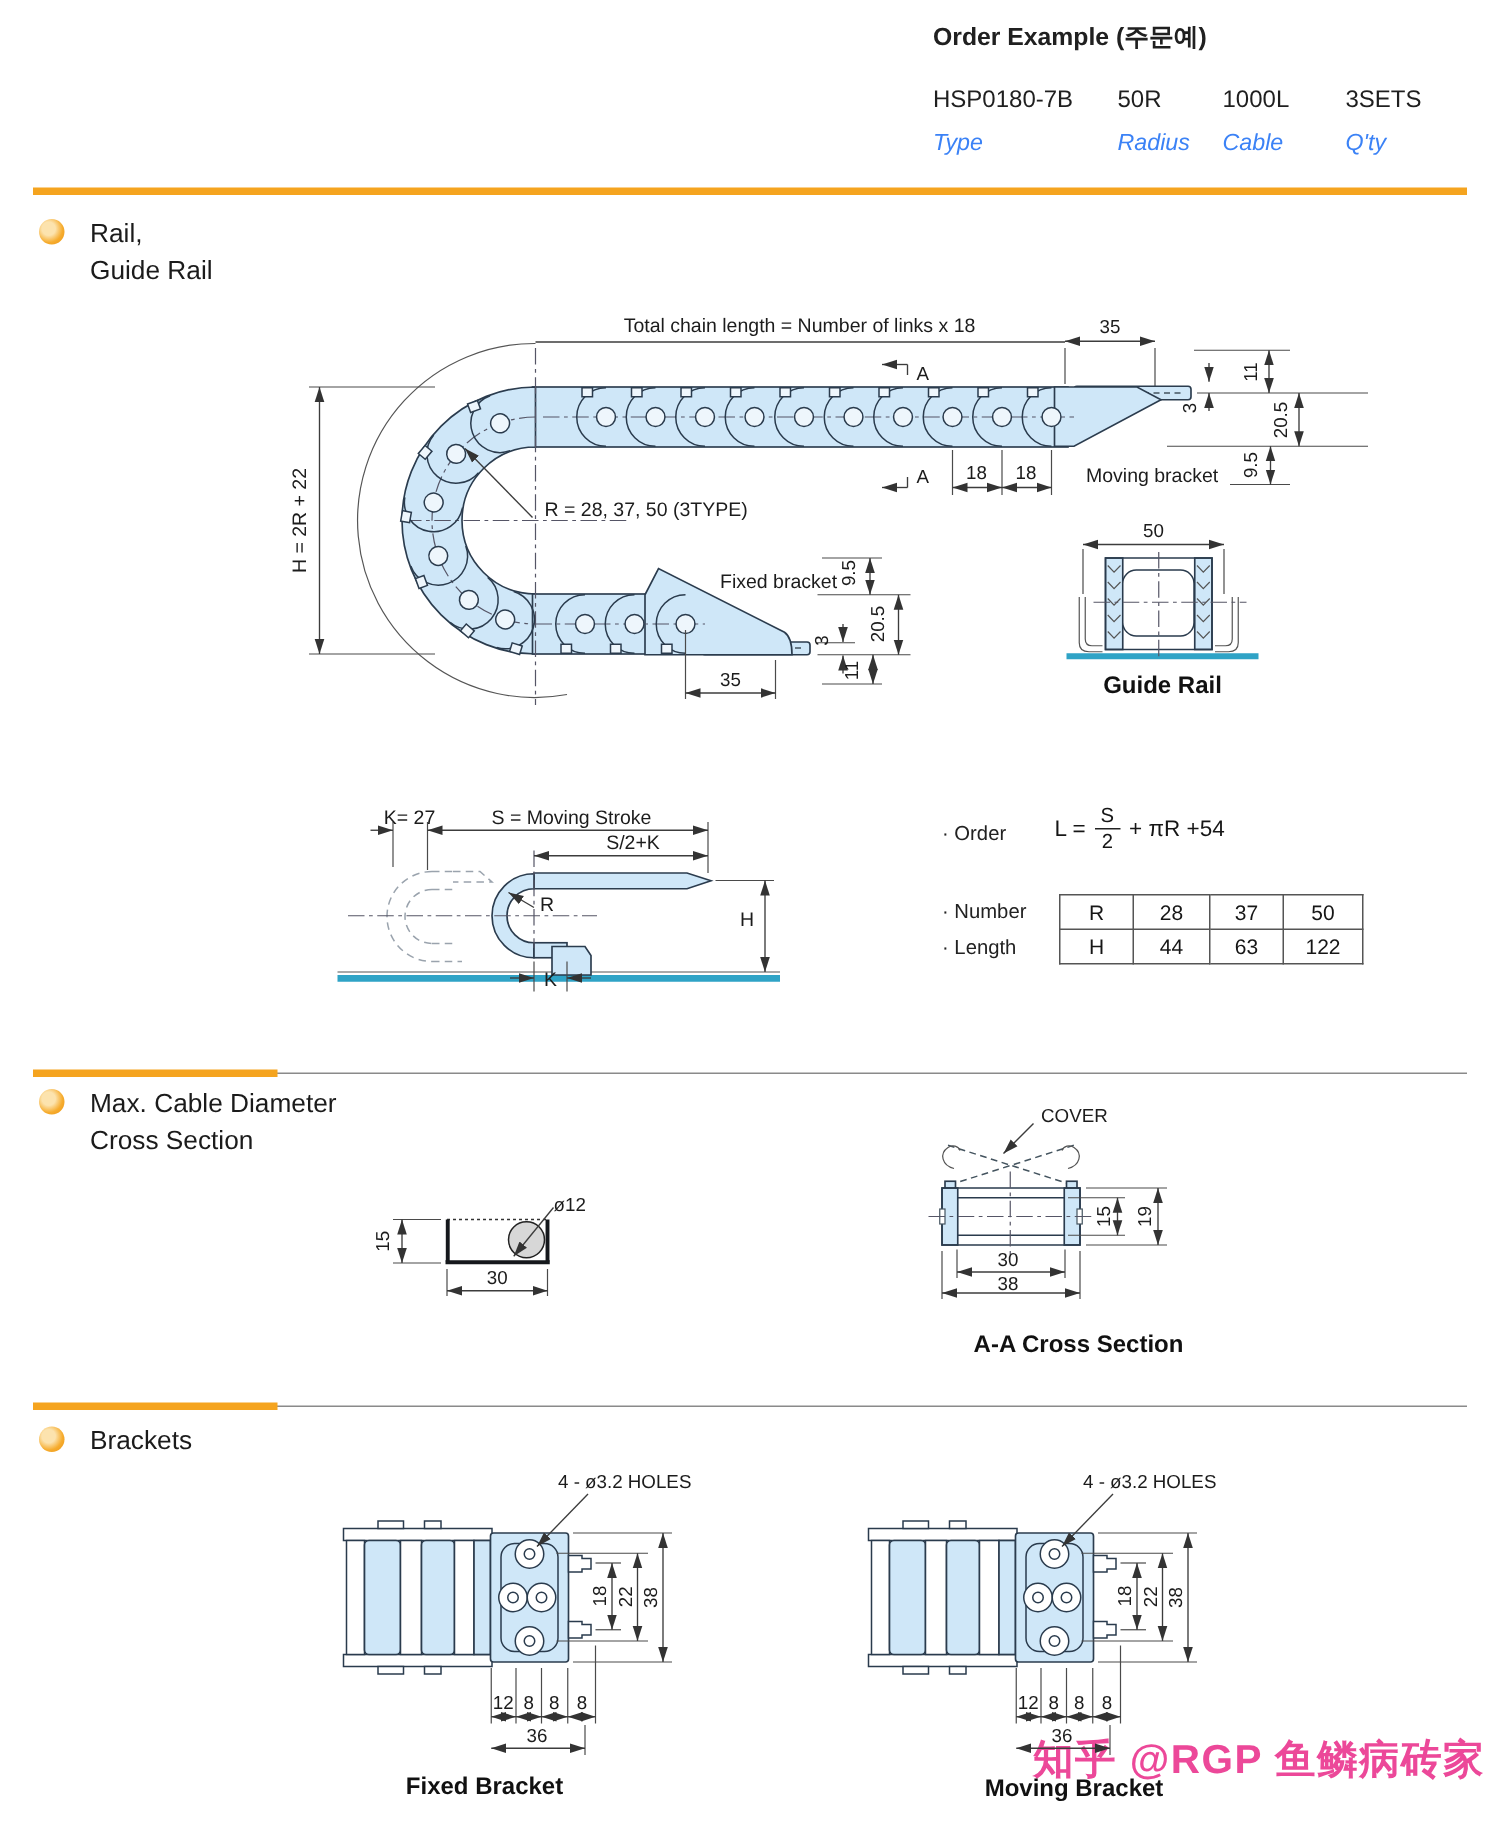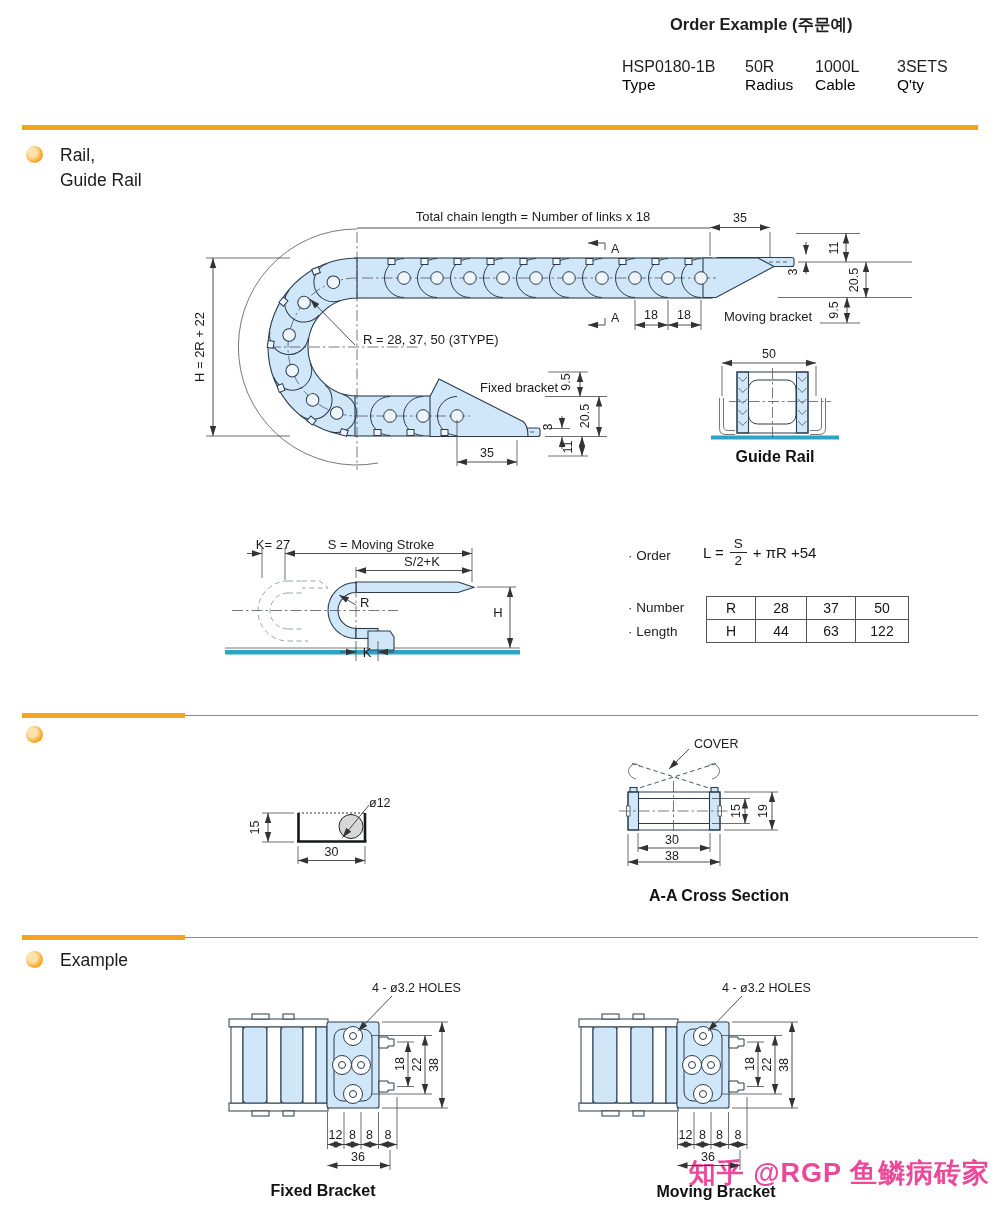--- a/index.html
+++ b/index.html
@@ -7,7 +7,7 @@
   .page{position:relative;width:1000px;height:1215px;background:#fff;overflow:hidden;}
   
   .title{position:absolute;left:28px;top:42px;font-size:62px;font-weight:bold;letter-spacing:-2px;color:#141414;}
-  .oe-title{position:absolute;left:622px;top:14px;font-size:16.5px;font-weight:600;color:#202020;margin-left:48px;}
+  .oe-title{position:absolute;left:622px;top:14px;font-size:16.5px;font-weight:600;color:#202020;}
   .oe-col{position:absolute;top:58px;}
   .oe-val{font-size:16px;color:#1f1f1f;}
   .oe-lab{font-size:15.5px;color:#000000;}

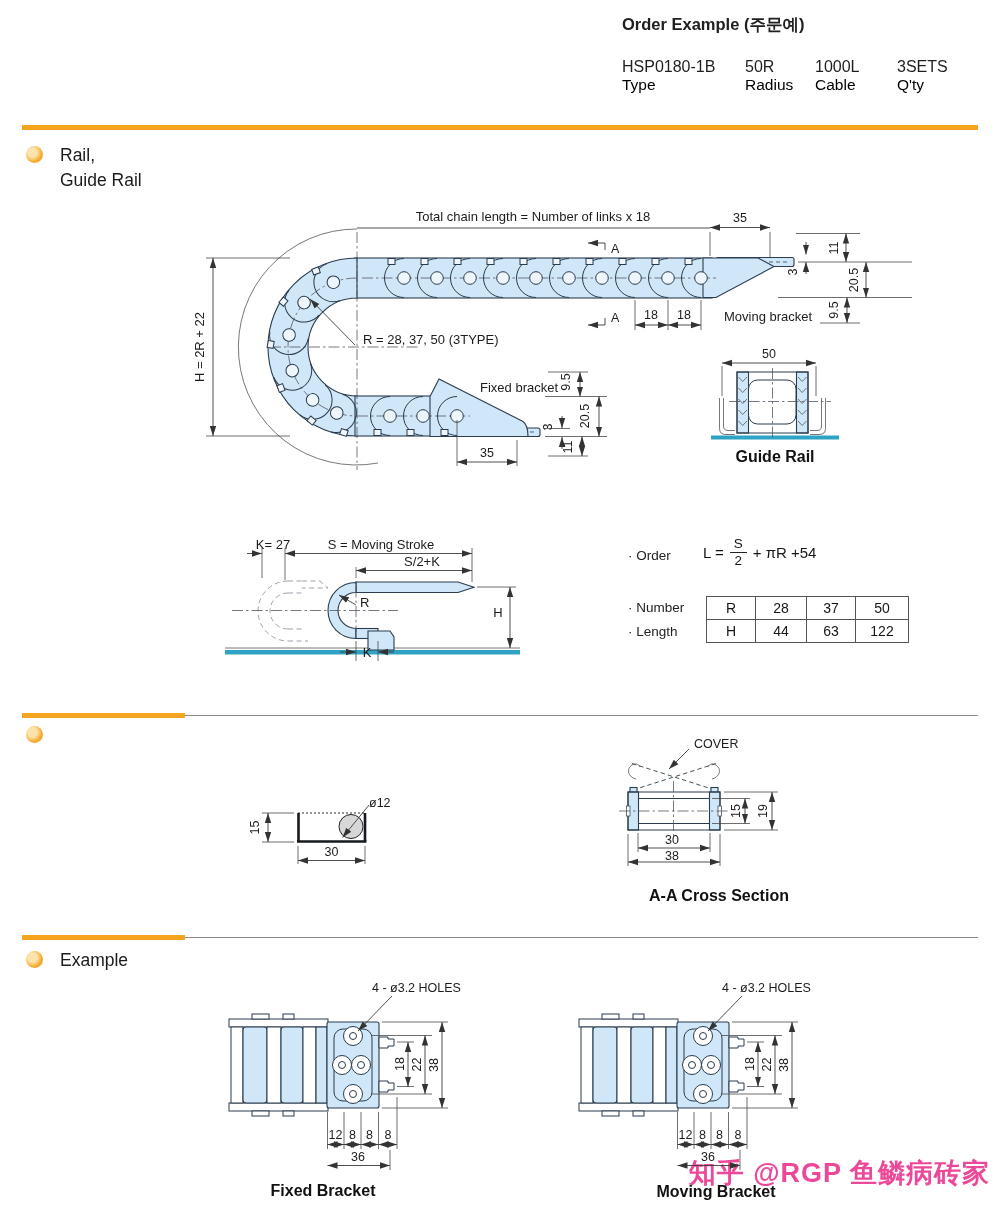--- a/index.html
+++ b/index.html
@@ -65,7 +65,7 @@
 
   <div class="oe-title">Order Example (주문예)</div>
   <div class="oe-col" style="left:622px">
-    <div class="oe-val">HSP0180-1B</div>
+    <div class="oe-val">HSP0180-7B</div>
     <div class="oe-lab">Type</div>
   </div>
   <div class="oe-col" style="left:745px">

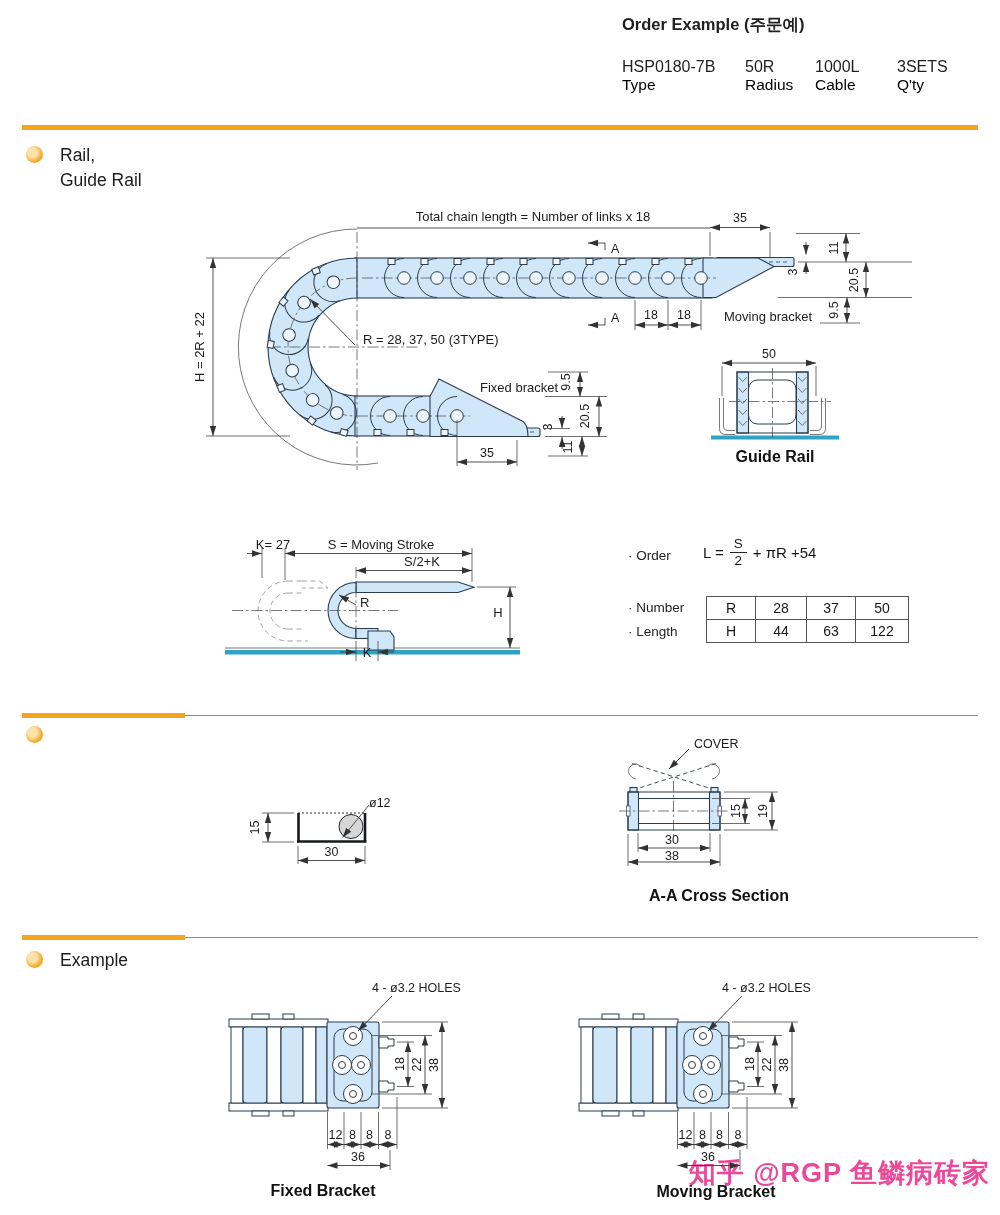--- a/index.html
+++ b/index.html
@@ -10,7 +10,7 @@
   .oe-title{position:absolute;left:622px;top:14px;font-size:16.5px;font-weight:600;color:#202020;}
   .oe-col{position:absolute;top:58px;}
   .oe-val{font-size:16px;color:#1f1f1f;}
-  .oe-lab{font-size:15.5px;color:#000000;}
+  .oe-lab{margin-top:11px;font-size:15.5px;color:#3b82f6;font-style:italic;}
   
   .sec-rule{position:absolute;left:22px;width:956px;height:6px;}
   .sec-rule .line{position:absolute;left:0;right:0;top:2px;height:1px;background:#8a8a8a;}

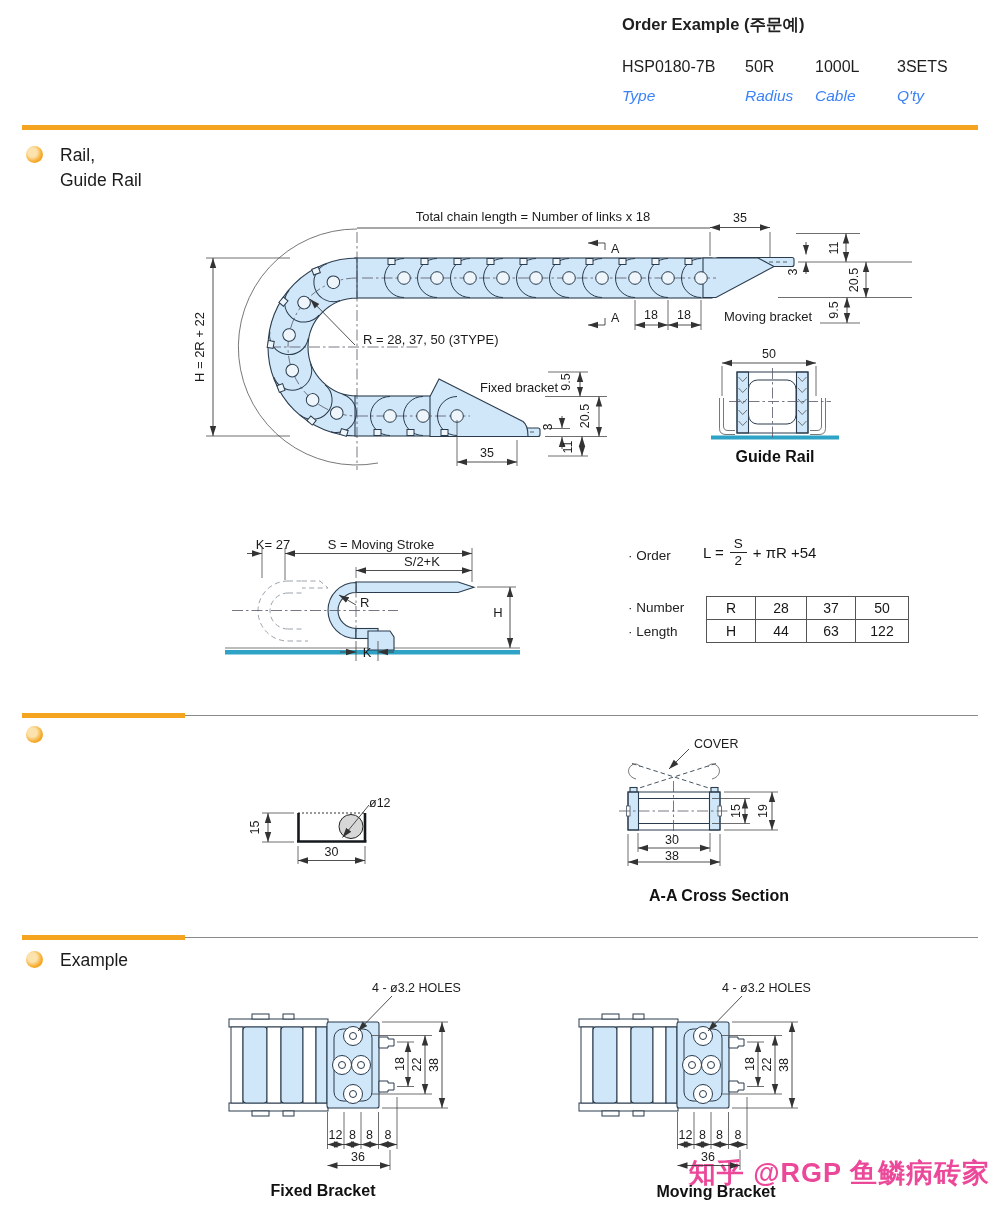--- a/index.html
+++ b/index.html
@@ -99,6 +99,10 @@
     <div>Guide Rail</div>
   </div>
   <div class="bullet" style="top:726px"></div>
+  <div class="sec-head" style="top:723px">
+    <div>Max. Cable Diameter</div>
+    <div>Cross Section</div>
+  </div>
   <div class="bullet" style="top:951px"></div>
   <div class="sec-head" style="top:948px">
     <div>Example</div>

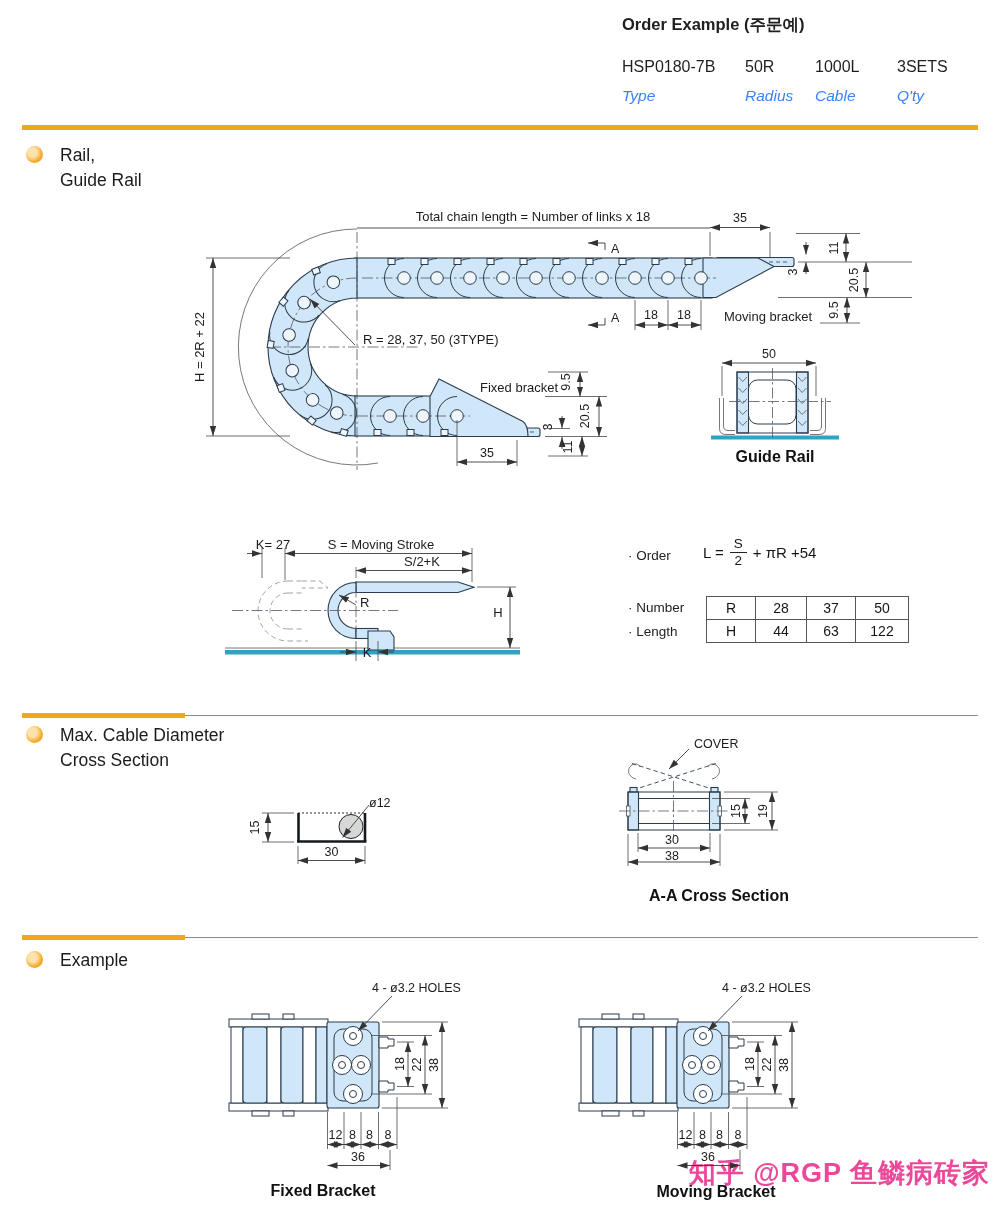--- a/index.html
+++ b/index.html
@@ -105,7 +105,7 @@
   </div>
   <div class="bullet" style="top:951px"></div>
   <div class="sec-head" style="top:948px">
-    <div>Example</div>
+    <div>Brackets</div>
   </div>
 
   <div class="lbl" style="left:628px;top:548px">· Order</div>

